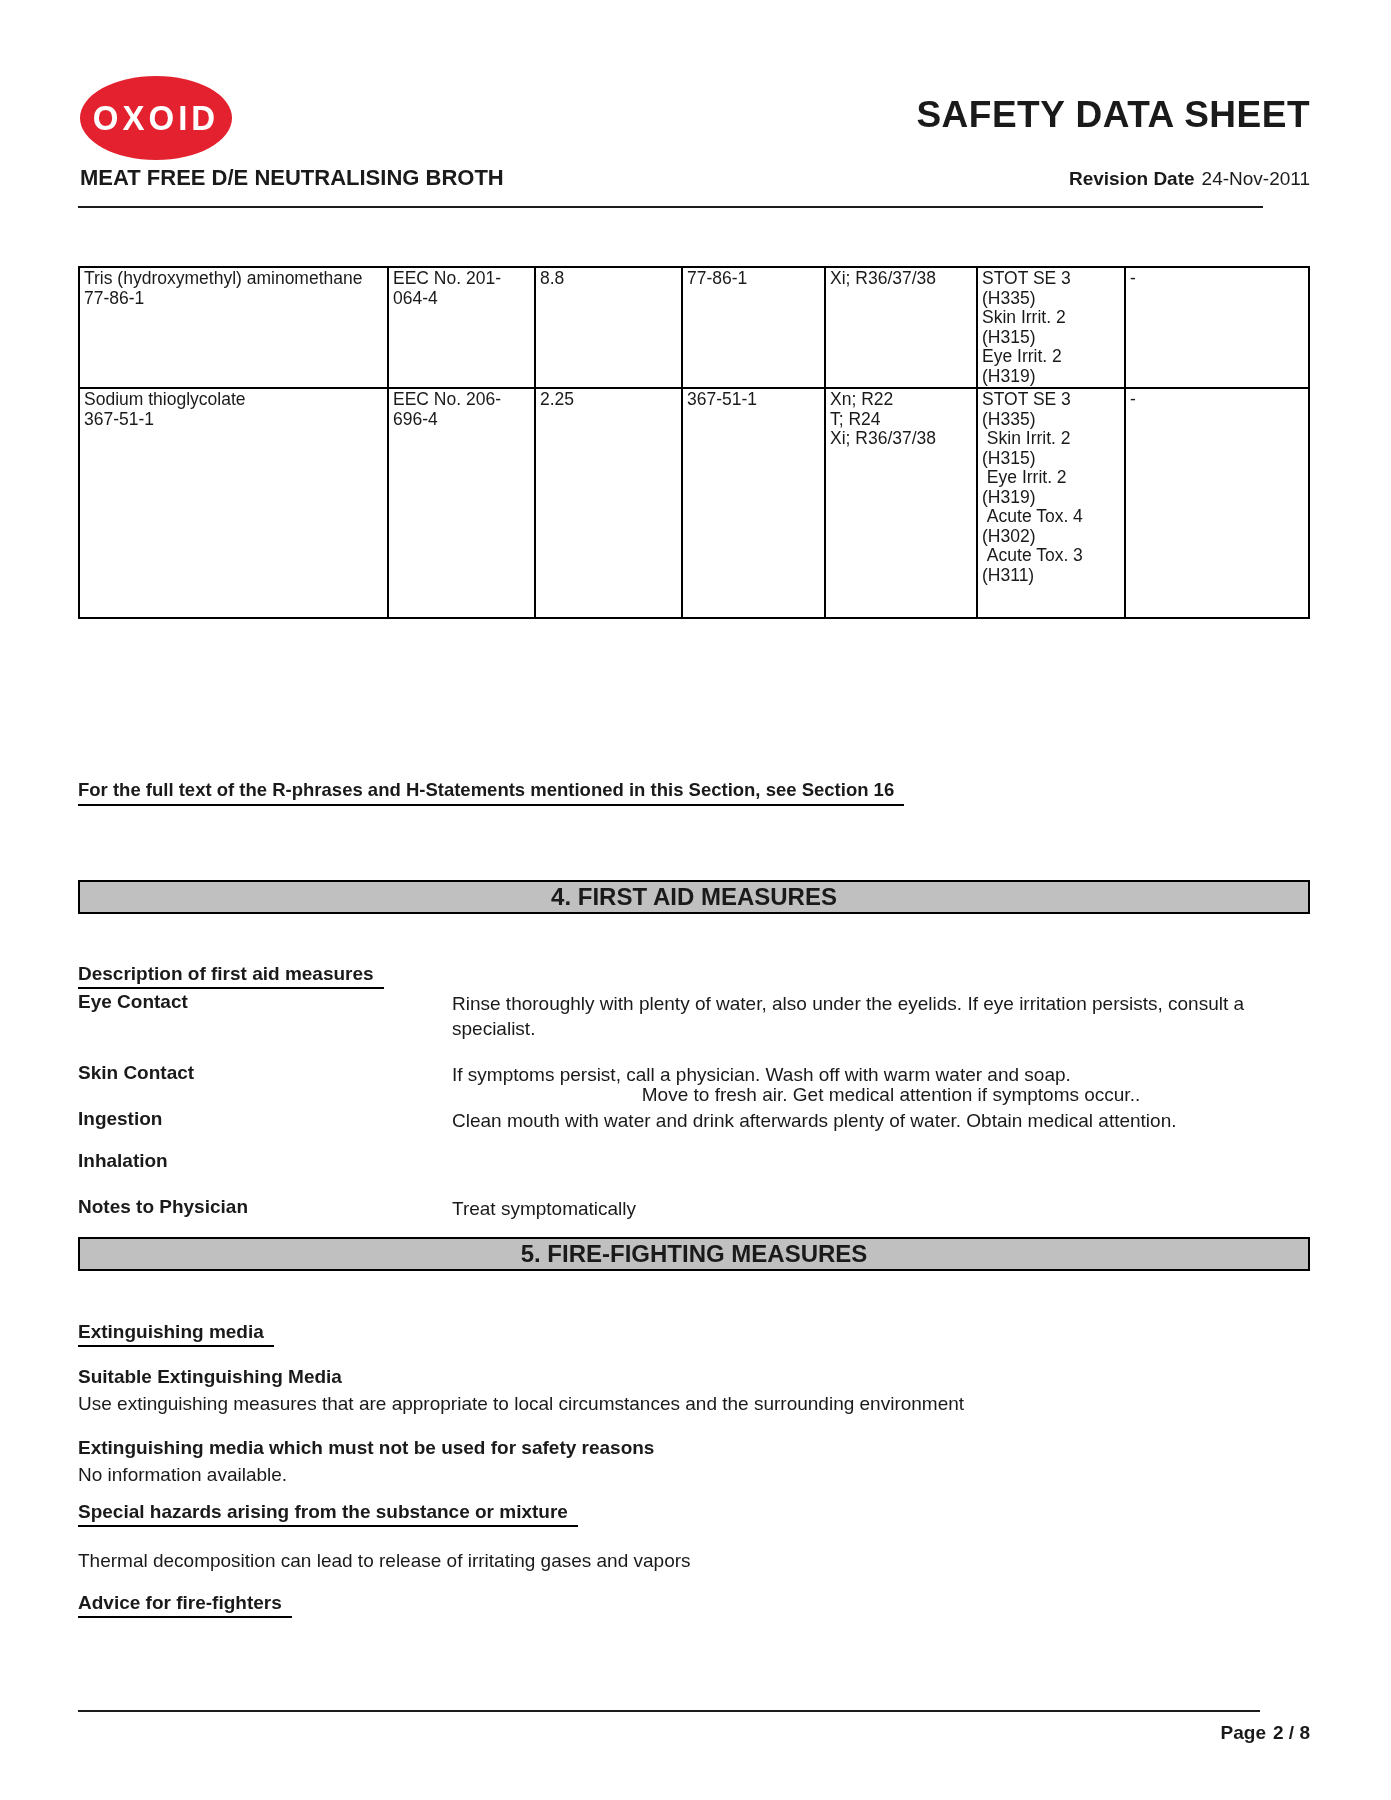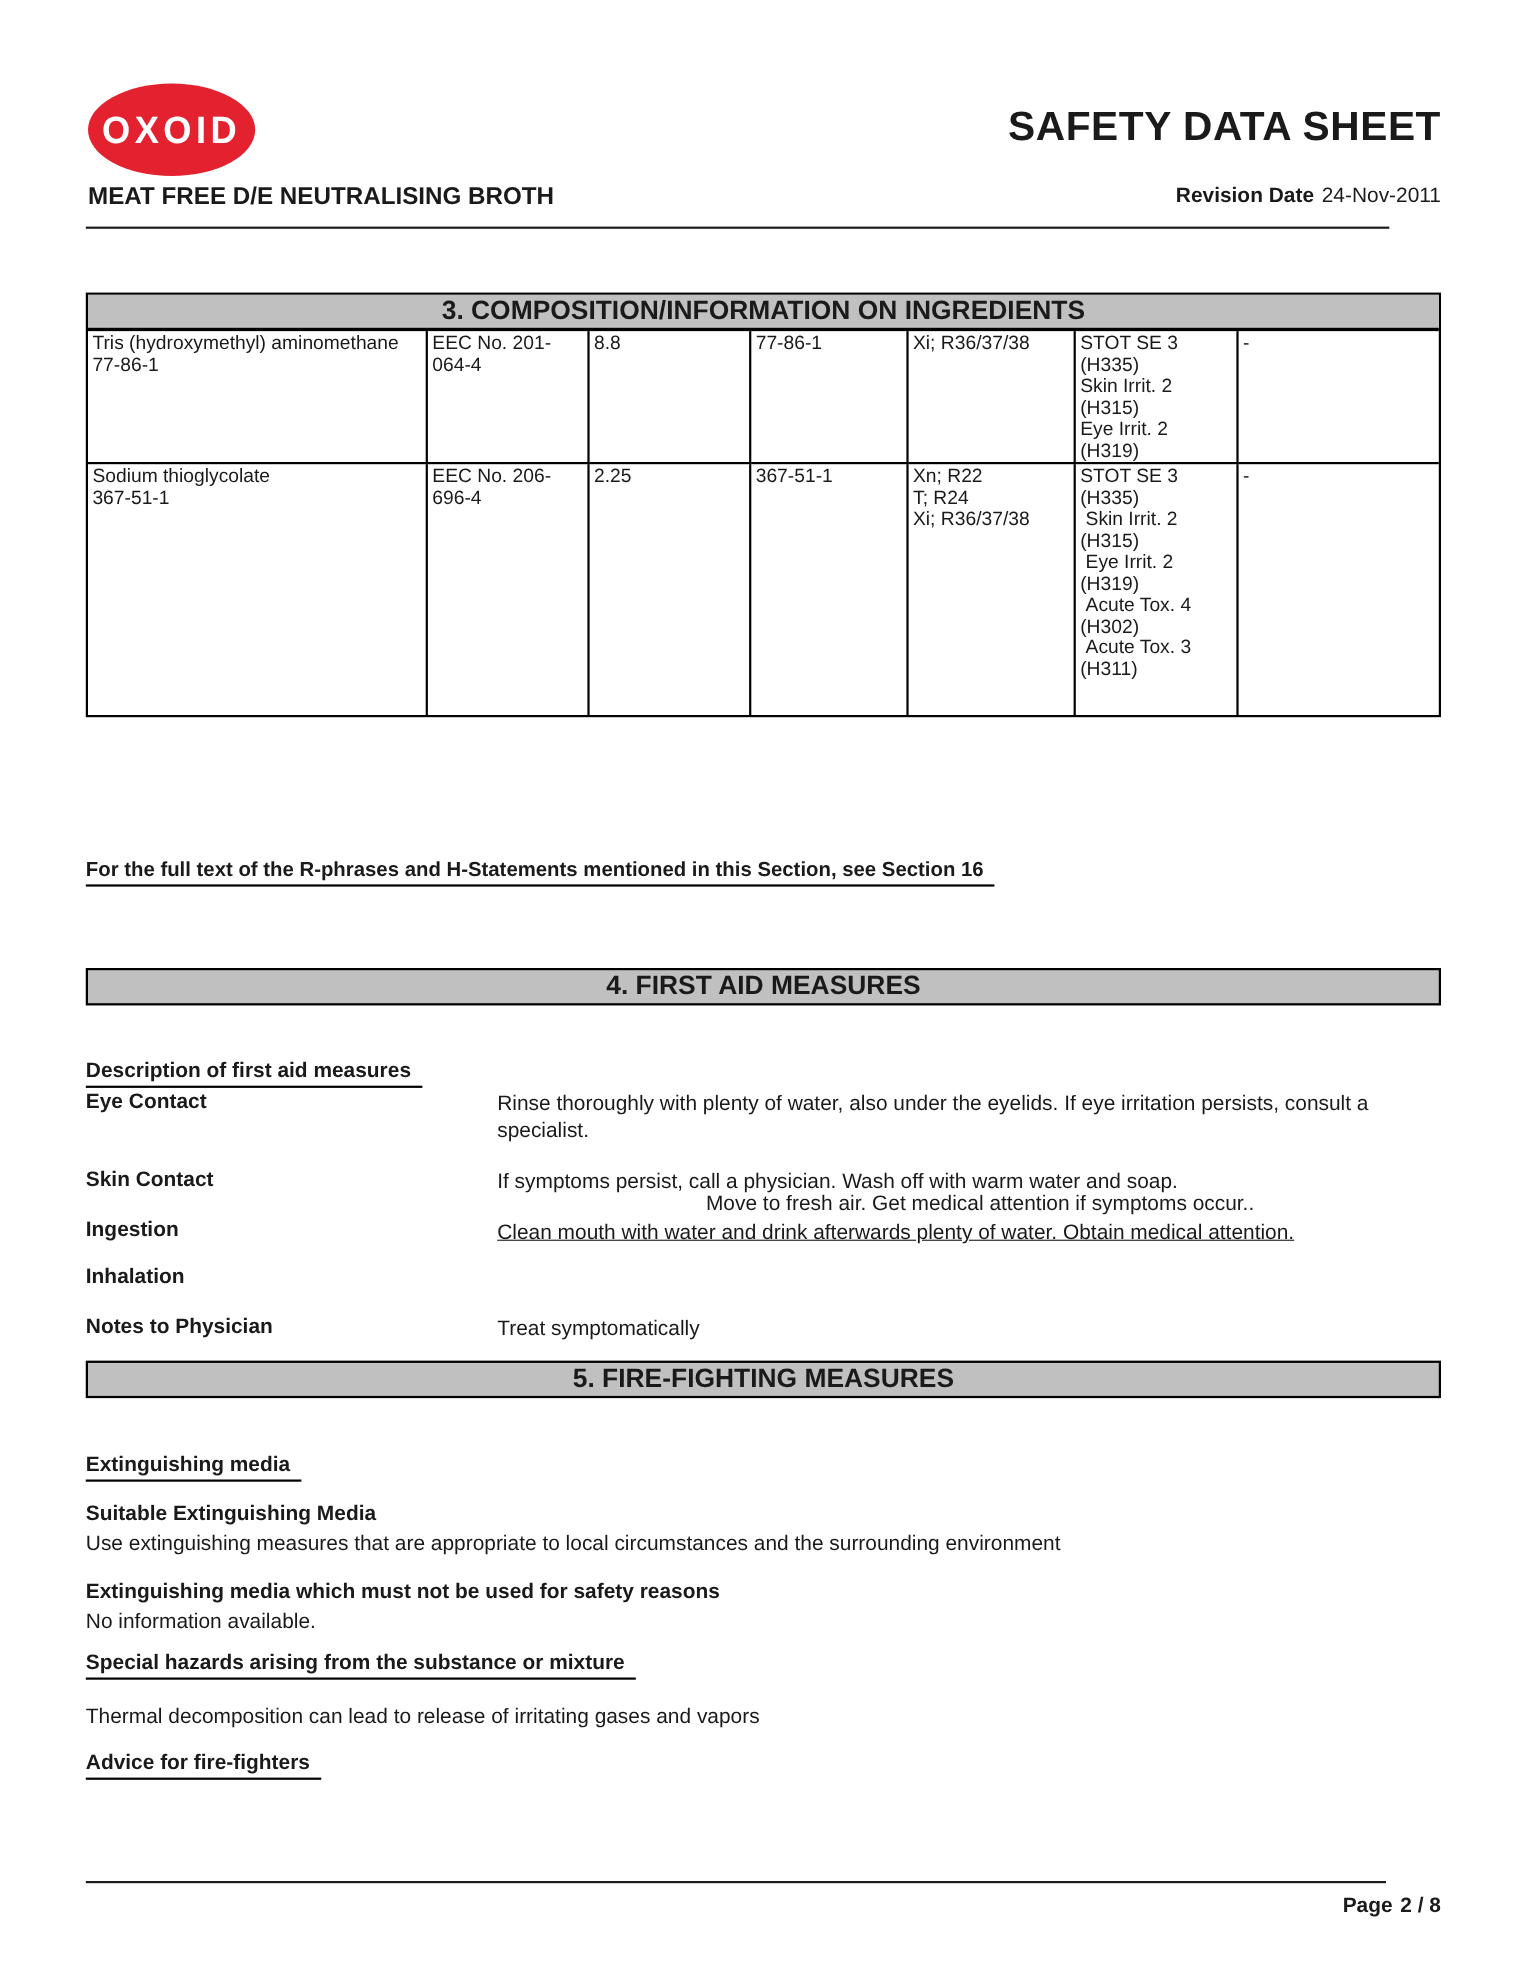--- a/index.html
+++ b/index.html
@@ -97,7 +97,6 @@
 <div class="abs rule rule-top"></div>
 
 <div class="abs comp-wrap">
-  <div class="comp-banner">3. COMPOSITION/INFORMATION ON INGREDIENTS</div>
   <table class="comp">
     <colgroup>
       <col style="width:308px">

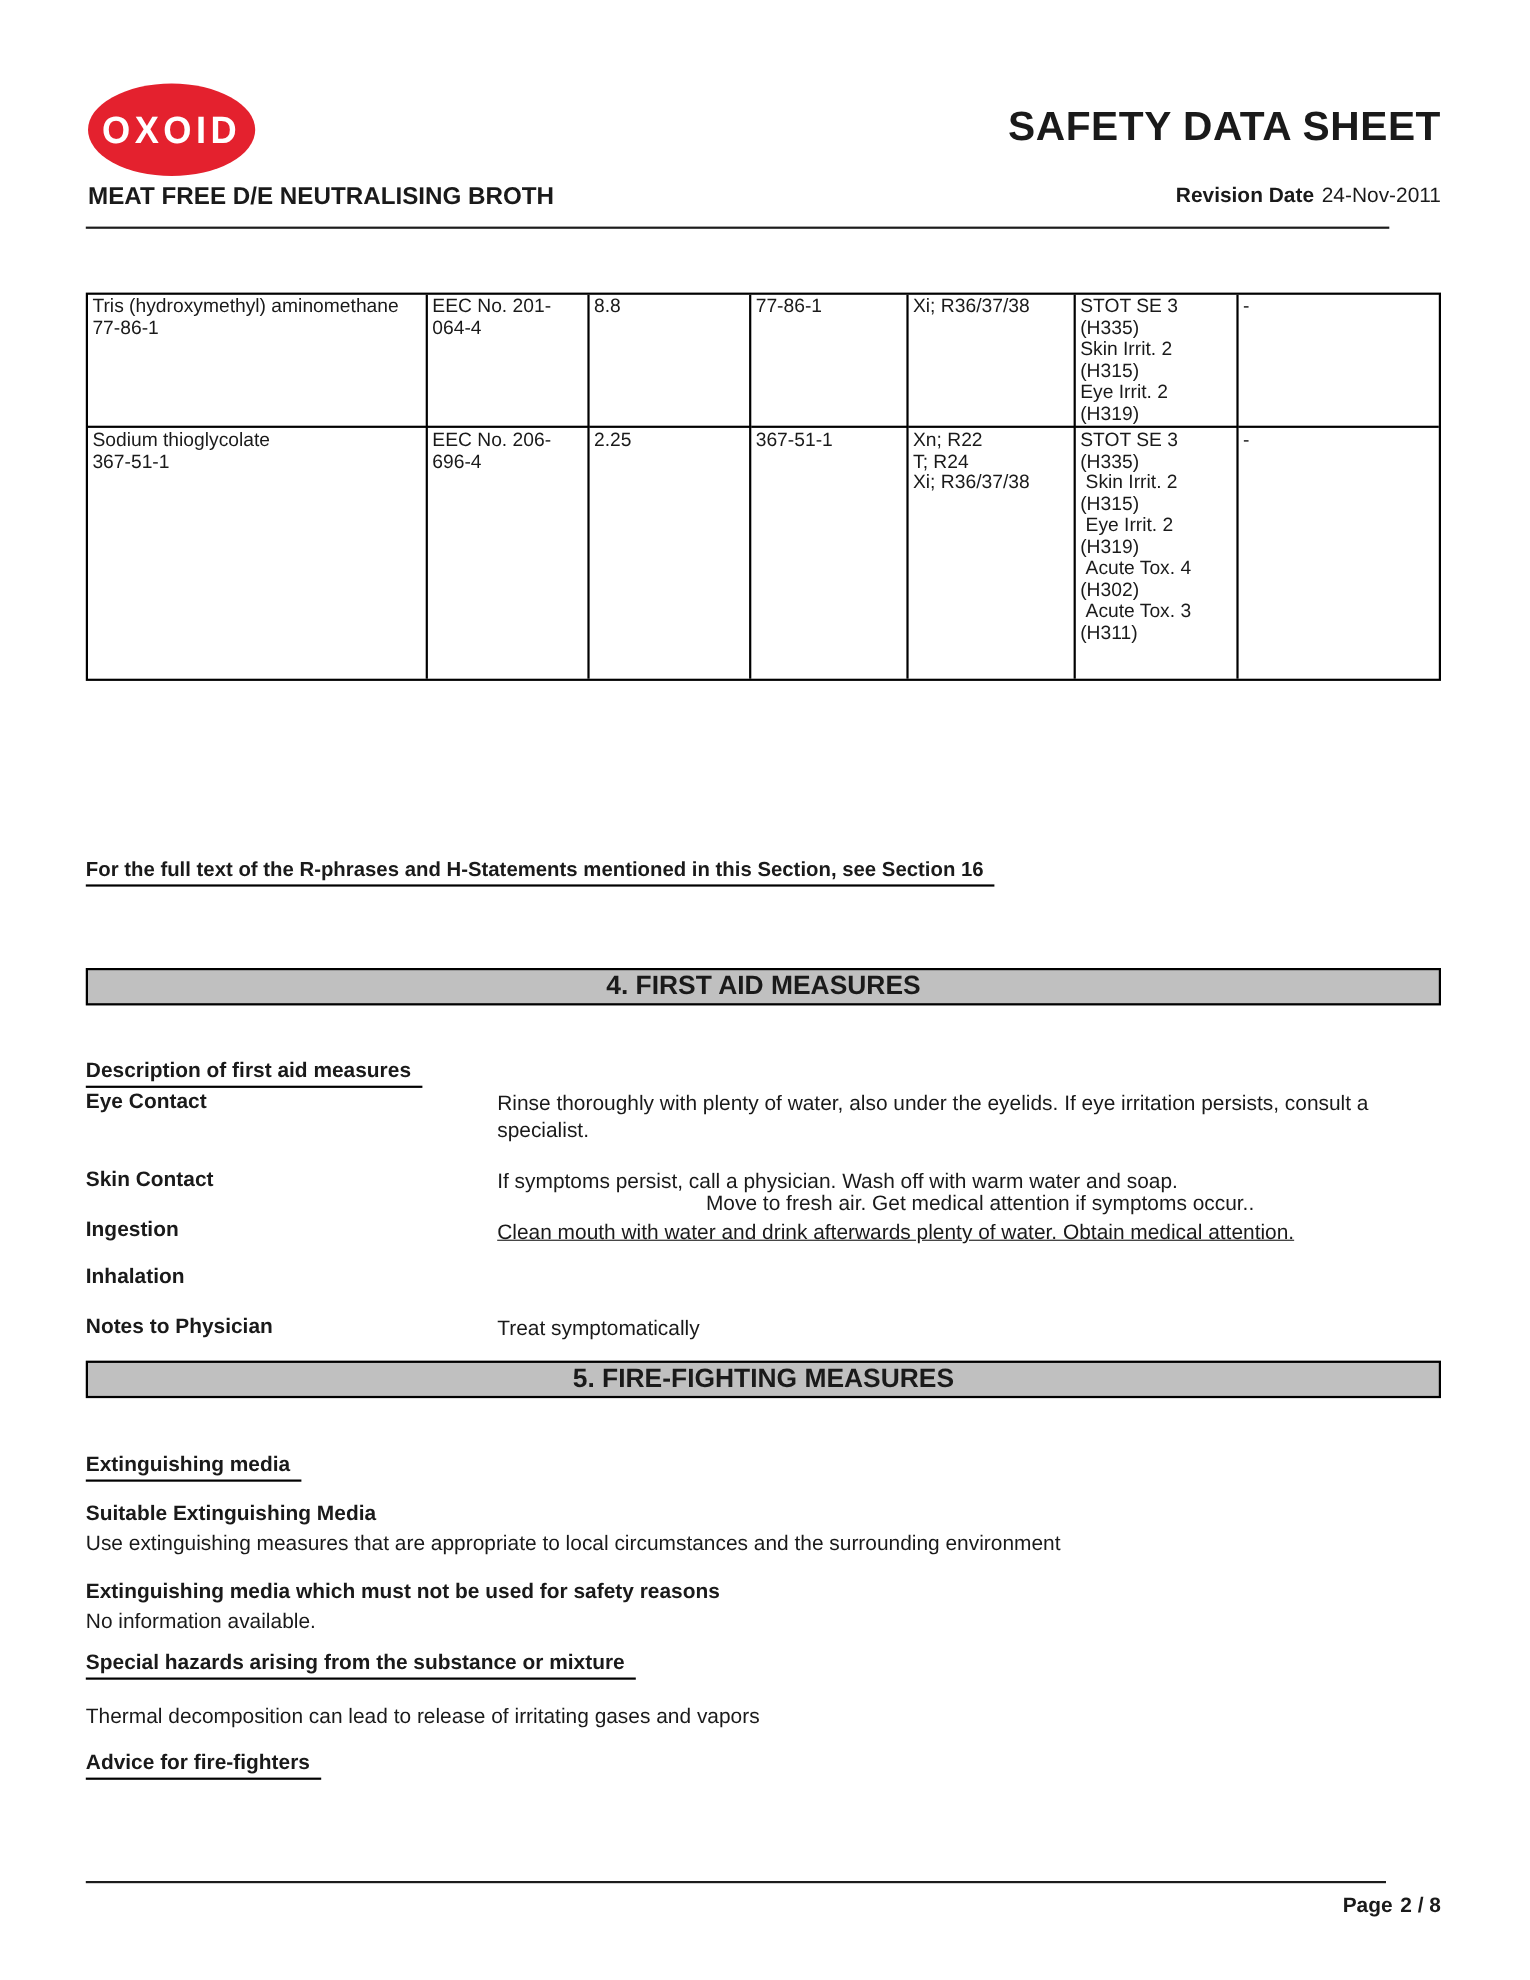--- a/index.html
+++ b/index.html
@@ -166,7 +166,7 @@
 <div class="abs fa-text" style="top:1062px;">If symptoms persist, call a physician. Wash off with warm water and soap.</div>
 
 <div class="abs fa-label" style="top:1108px;">Ingestion</div>
-<div class="abs fa-text" style="top:1108px;text-decoration:underline;">Clean mouth with water and drink afterwards plenty of water. Obtain medical attention.</div>
+<div class="abs fa-text" style="top:1108px;">Clean mouth with water and drink afterwards plenty of water. Obtain medical attention.</div>
 
 <div class="abs fa-label" style="top:1150px;">Inhalation</div>
 <div class="abs fa-text" style="top:1082px;text-align:center;">Move to fresh air. Get medical attention if symptoms occur..</div>

